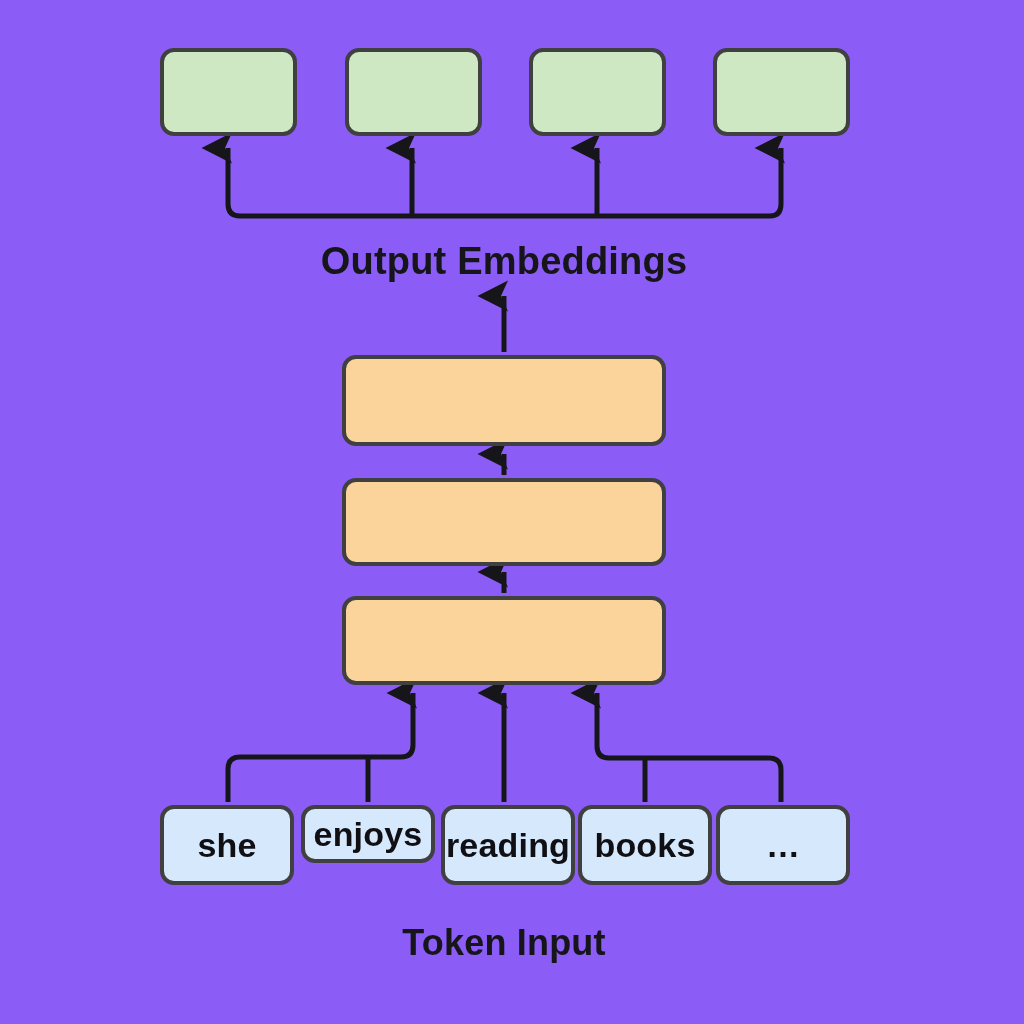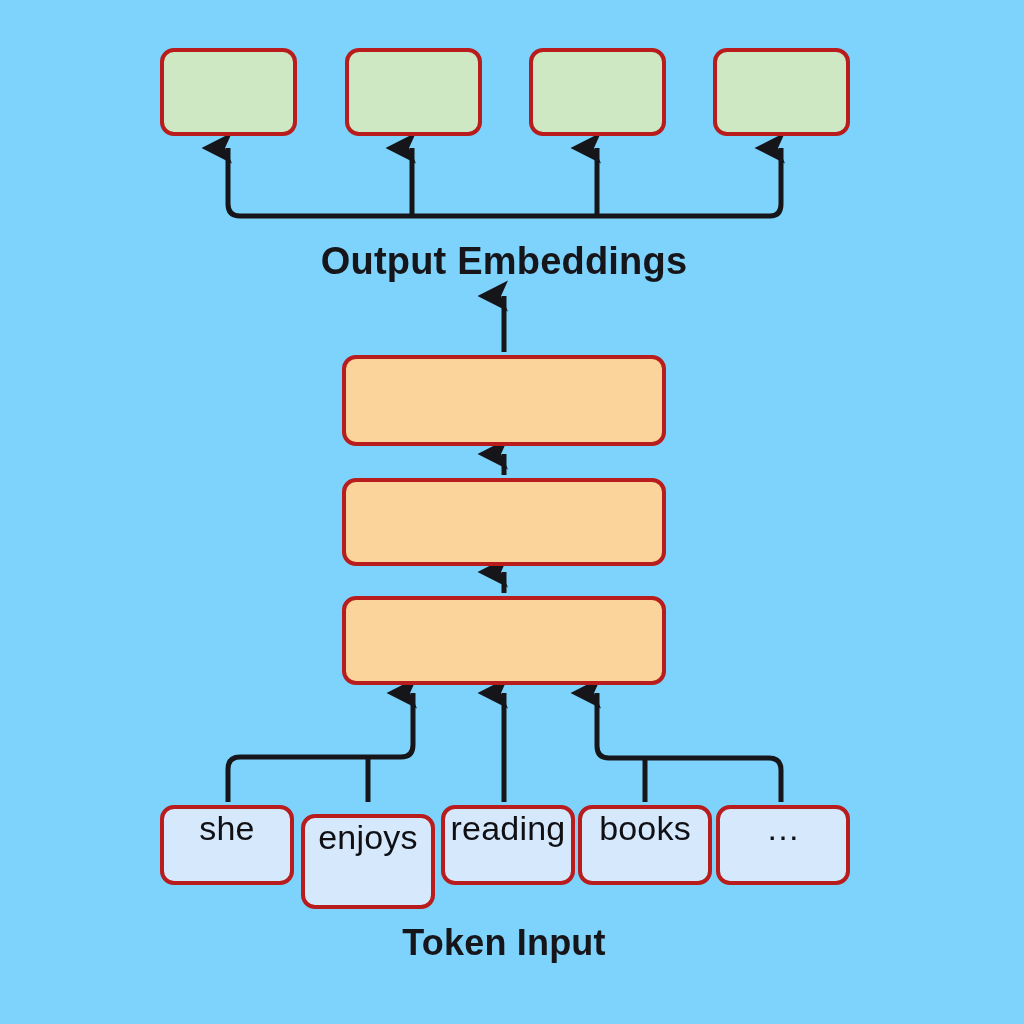--- a/index.html
+++ b/index.html
@@ -17,7 +17,7 @@
     position: relative;
     width: 1024px;
     height: 1024px;
-    background: #7dd3fc;
+    background: #8b5cf6;
   }
   #wires {
     position: absolute;

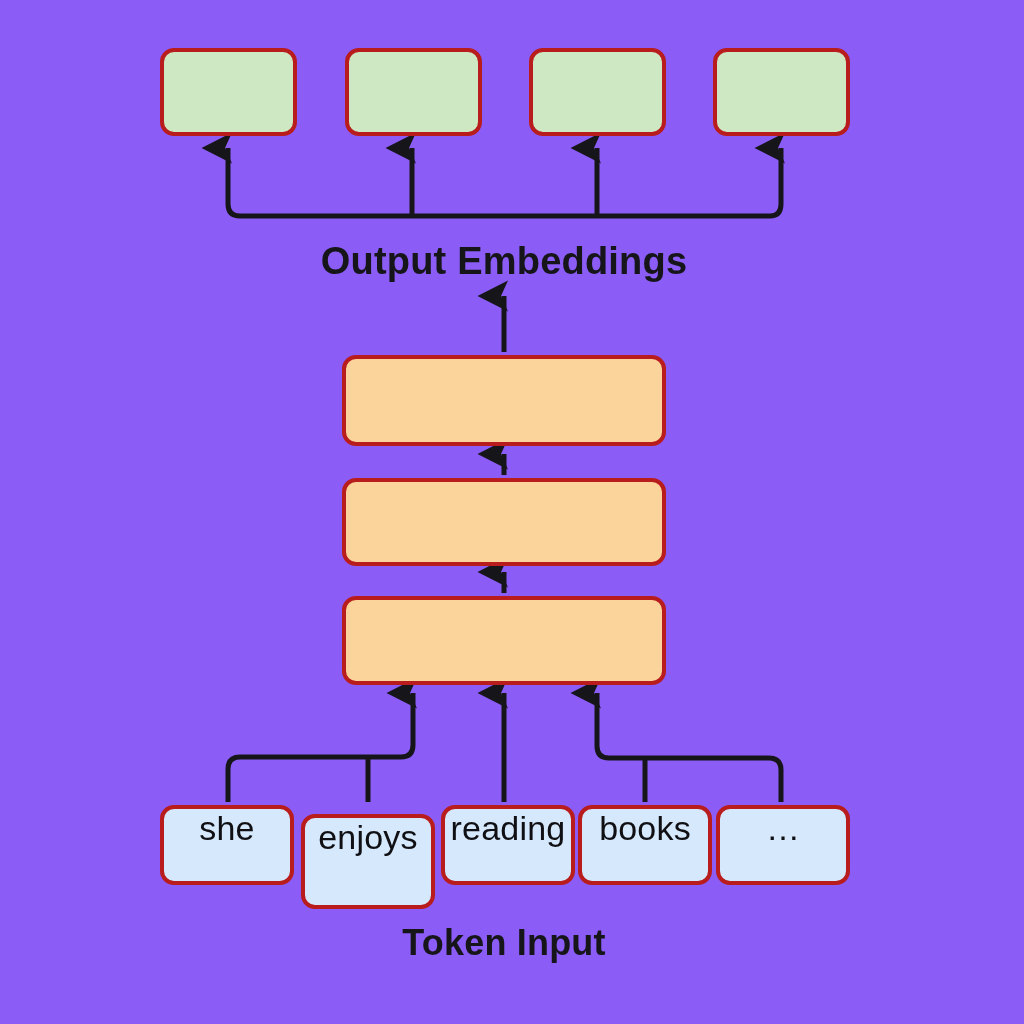--- a/index.html
+++ b/index.html
@@ -29,10 +29,12 @@
   .node {
     position: absolute;
     box-sizing: border-box;
-    border: 4px solid #b91c1c;
+    border: 4px solid #404040;
     display: flex;
+    align-items: center;
     justify-content: center;
     z-index: 2;
+    font-weight: bold;
   }
   .node-out {
     background: #cfe8c4;

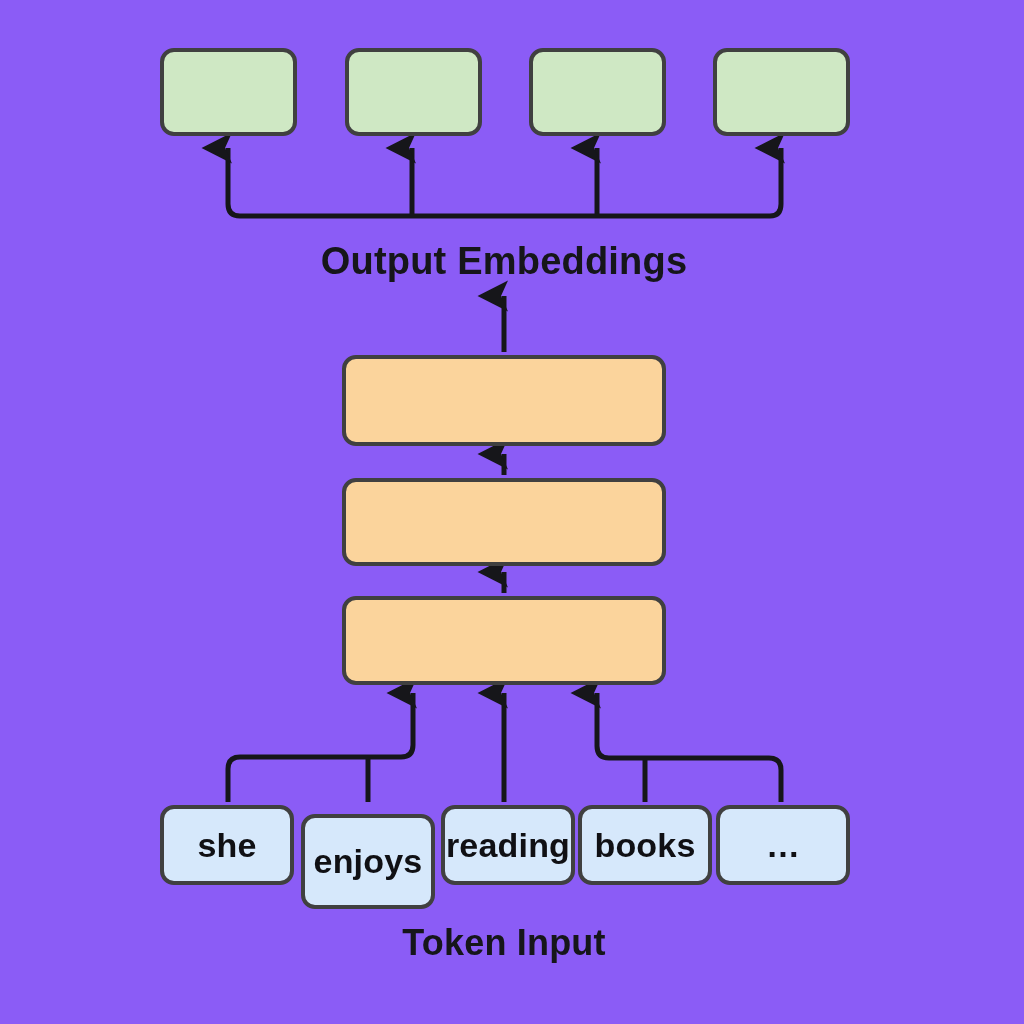--- a/index.html
+++ b/index.html
@@ -148,7 +148,7 @@
   <div class="node node-tok" style="left:160px; top:805px; width:134px; height:80px;">
     <span>she</span>
   </div>
-  <div class="node node-tok" style="left:301px; top:805px; width:134px; height:95px;margin-top:9px;">
+  <div class="node node-tok" style="left:301px; top:805px; width:134px; height:58px;">
     <span>enjoys</span>
   </div>
   <div class="node node-tok" style="left:441px; top:805px; width:134px; height:80px;">

